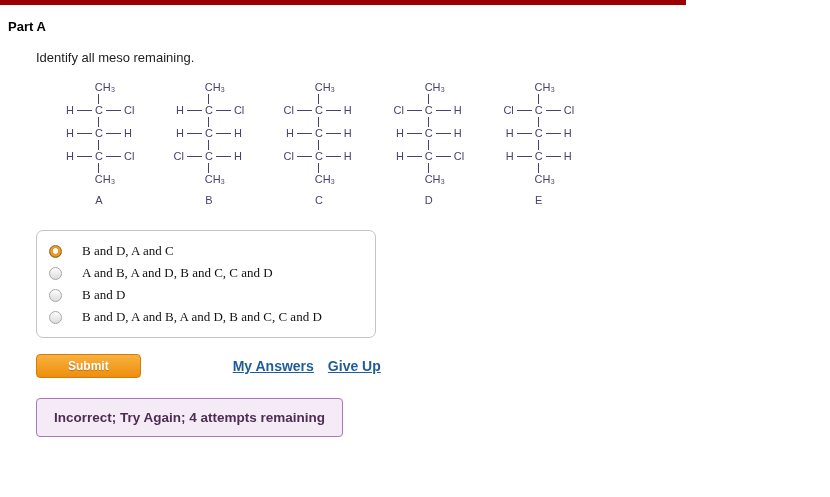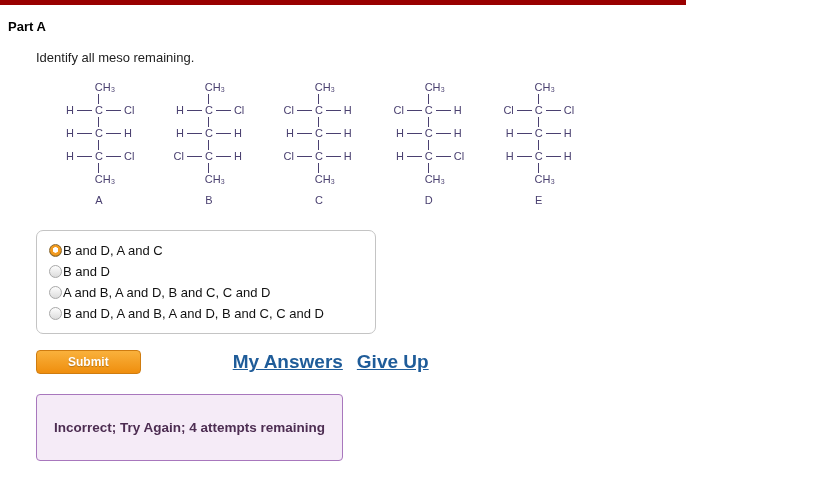--- a/index.html
+++ b/index.html
@@ -25,7 +25,7 @@
 
   
   .answer-box{margin-top:24px;width:318px;border:1px solid #c4c4c4;border-radius:7px;padding:9px 10px;background:#fff;}
-  .option{display:flex;align-items:center;gap:1px;padding:3px 2px;cursor:pointer;}
+  .option{display:flex;align-items:center;gap:20px;padding:3px 2px;cursor:pointer;font-family:Liberation Serif, serif;}
   .option-label{color:#111;}
   .radio{flex:0 0 auto;width:13px;height:13px;border-radius:50%;border:1px solid #a8a8a8;background:linear-gradient(#fdfdfd,#dcdcdc);box-sizing:border-box;}
   .radio.selected{border:1px solid #8a6a33;background:radial-gradient(circle at 50% 45%, #ffffff 0 2.5px, #f29a1f 3px 5px, #b9770d 6px);}

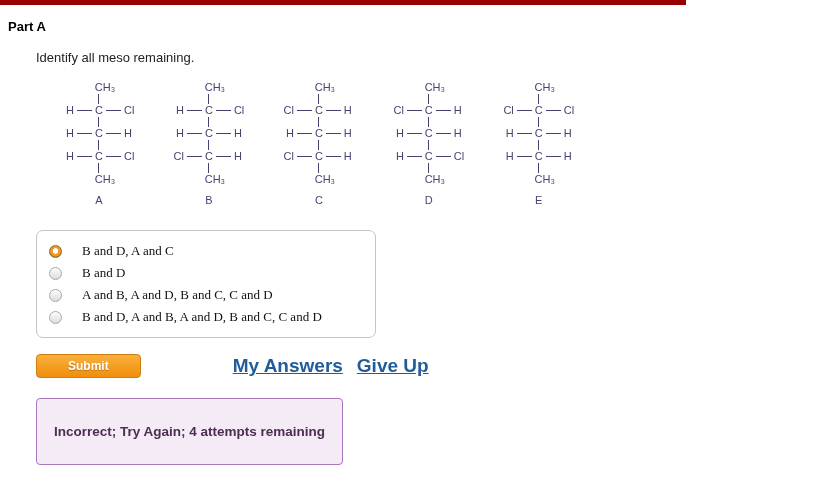--- a/index.html
+++ b/index.html
@@ -217,11 +217,11 @@
           </div>
           <div class="option">
             <span class="radio"></span>
+            <span class="option-label">A and B, A and D, B and C, C and D</span>
+          </div>
+          <div class="option">
+            <span class="radio"></span>
             <span class="option-label">B and D</span>
-          </div>
-          <div class="option">
-            <span class="radio"></span>
-            <span class="option-label">A and B, A and D, B and C, C and D</span>
           </div>
           <div class="option">
             <span class="radio"></span>

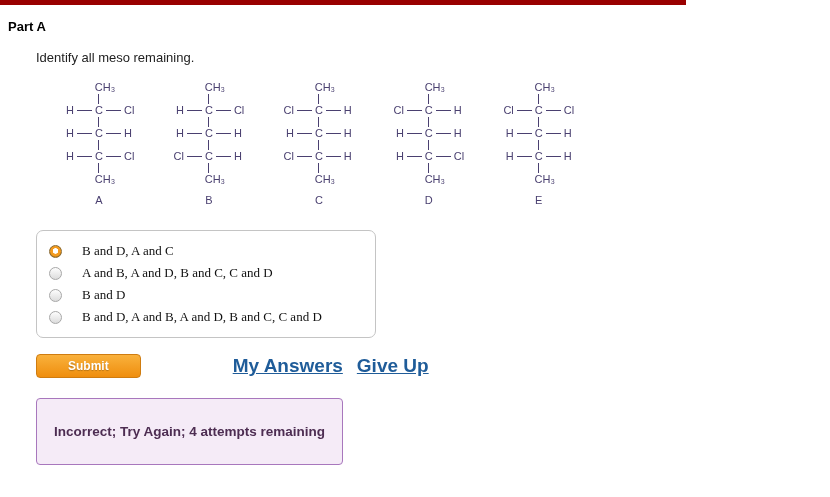--- a/index.html
+++ b/index.html
@@ -35,7 +35,7 @@
   .submit-btn{font-family:inherit;font-size:12px;font-weight:bold;color:#fff;
     background:linear-gradient(#f9b13c,#ef8e0e);border:1px solid #cf7c10;border-radius:4px;
     padding:4px 31px;cursor:pointer;text-shadow:0 1px 1px rgba(0,0,0,.25);}
-  .action-link{color:#1f5c99;font-weight:bold;text-decoration:underline;cursor:pointer;font-size:19px;}
+  .action-link{color:#1f5c99;font-weight:bold;text-decoration:underline;cursor:pointer;font-size:14px;}
   .link-my-answers{margin-left:92px;}
   .link-give-up{margin-left:14px;text-decoration:underline;}
 

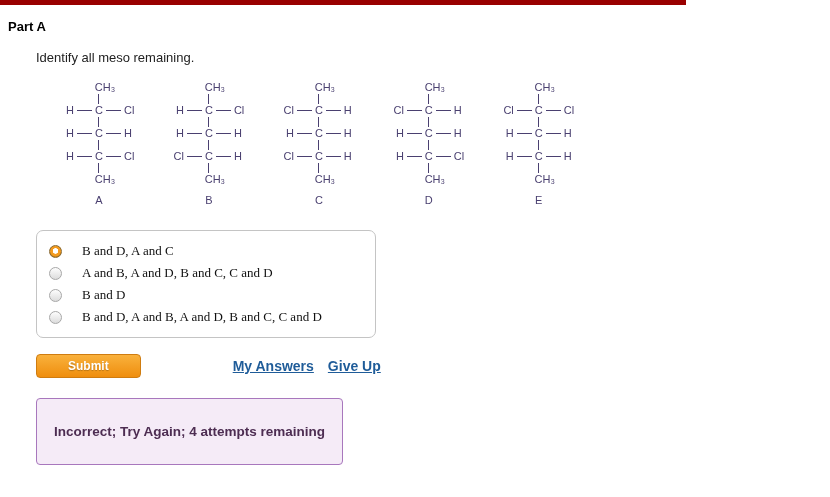--- a/index.html
+++ b/index.html
@@ -41,7 +41,7 @@
 
   
   .feedback-box{margin-top:20px;width:fit-content;border:1px solid #a877bd;background:#f5ebf7;
-    border-radius:4px;padding:25px 17px;font-weight:bold;font-size:13.5px;color:#4d2d52;}
+    border-radius:4px;padding:11px 17px;font-weight:bold;font-size:13.5px;color:#4d2d52;}
 
   .footer-link{position:absolute;left:772px;top:489px;color:#1f5c99;font-size:11px;
     text-decoration:underline;white-space:nowrap;cursor:pointer;}

